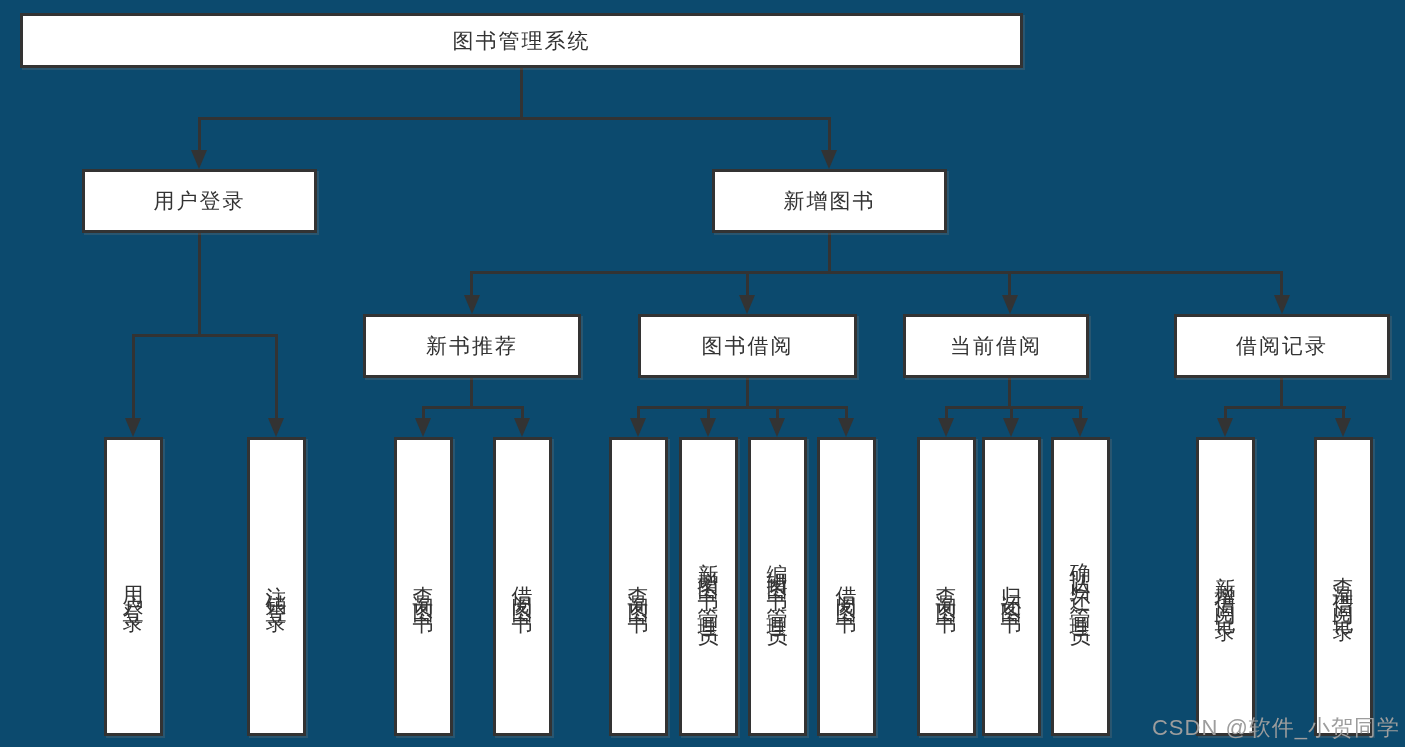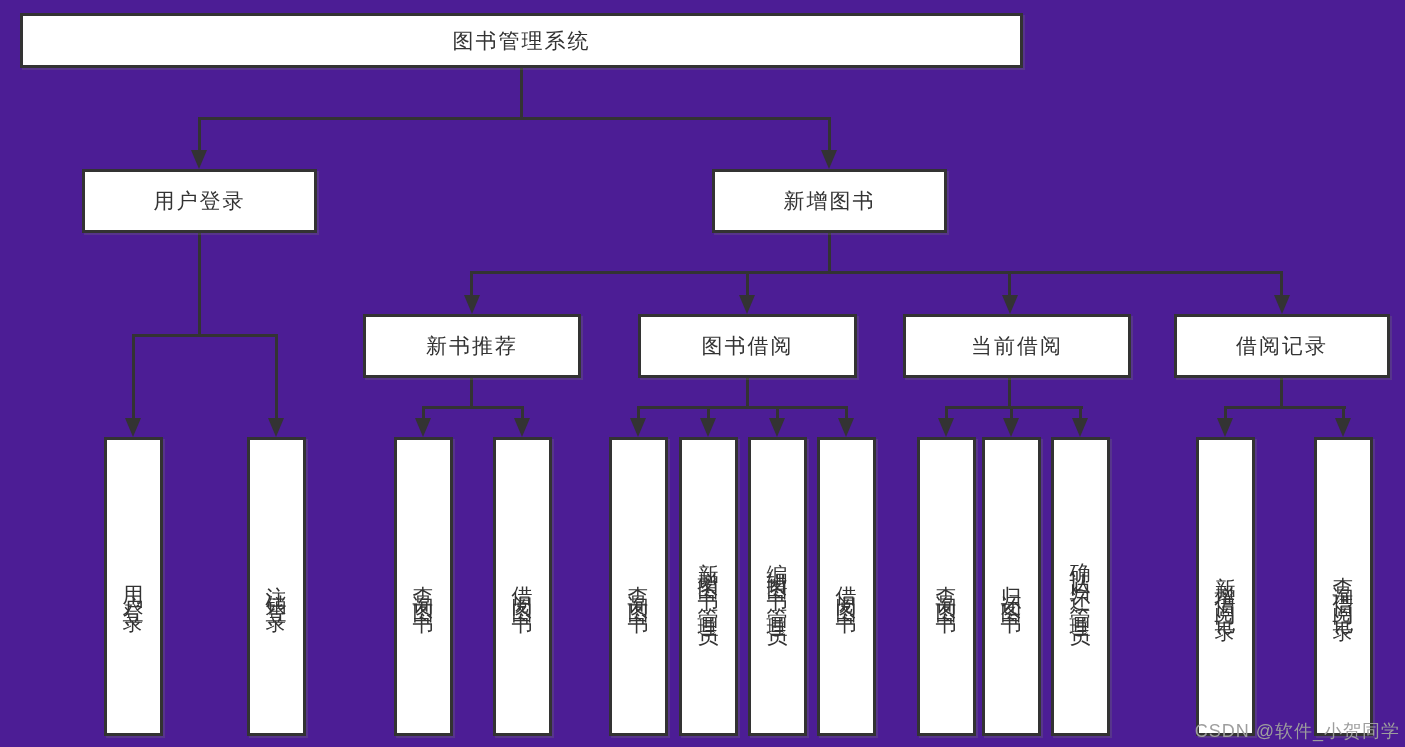--- a/index.html
+++ b/index.html
@@ -3,7 +3,7 @@
 <meta charset="utf-8">
 <style>
   html,body{margin:0;padding:0;background:#ffffff;}
-  .canvas{position:relative;width:1405px;height:747px;background:#4c1d95;overflow:hidden;
+  .canvas{position:relative;width:1405px;height:747px;background:#0c4a6e;overflow:hidden;
           font-family:"Liberation Sans","DejaVu Sans",sans-serif;color:#333333;}
   .node{position:absolute;box-sizing:border-box;background:#ffffff;border:3px solid #333333;
         box-shadow:2px 2px 0 rgba(120,120,120,0.28);display:flex;align-items:center;justify-content:center;

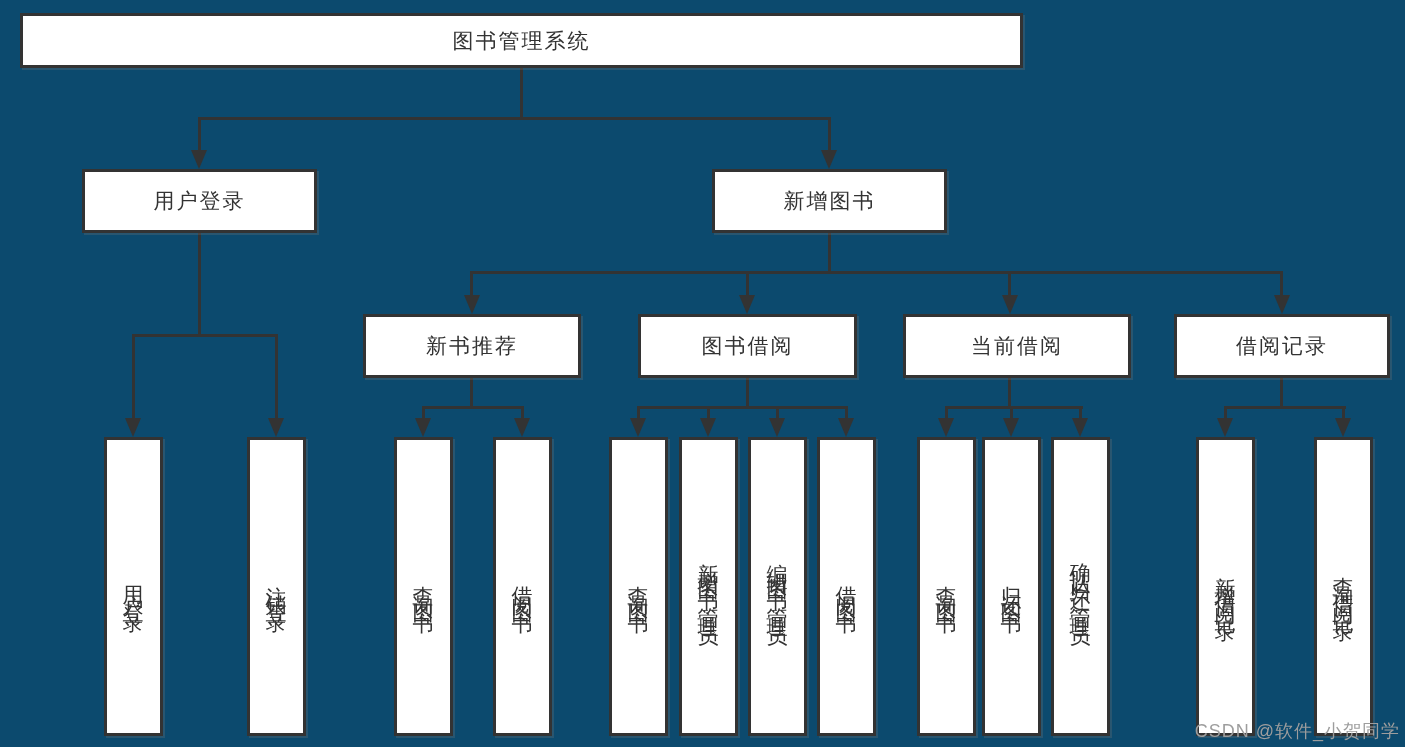--- a/index.html
+++ b/index.html
@@ -95,7 +95,7 @@
   <div class="node" style="left:638px;top:314px;width:219px;height:64px">
     <span>图书借阅</span>
   </div>
-  <div class="node" style="left:903px;top:314px;width:228px;height:64px">
+  <div class="node" style="left:903px;top:314px;width:186px;height:64px">
     <span>当前借阅</span>
   </div>
   <div class="node" style="left:1174px;top:314px;width:216px;height:64px">

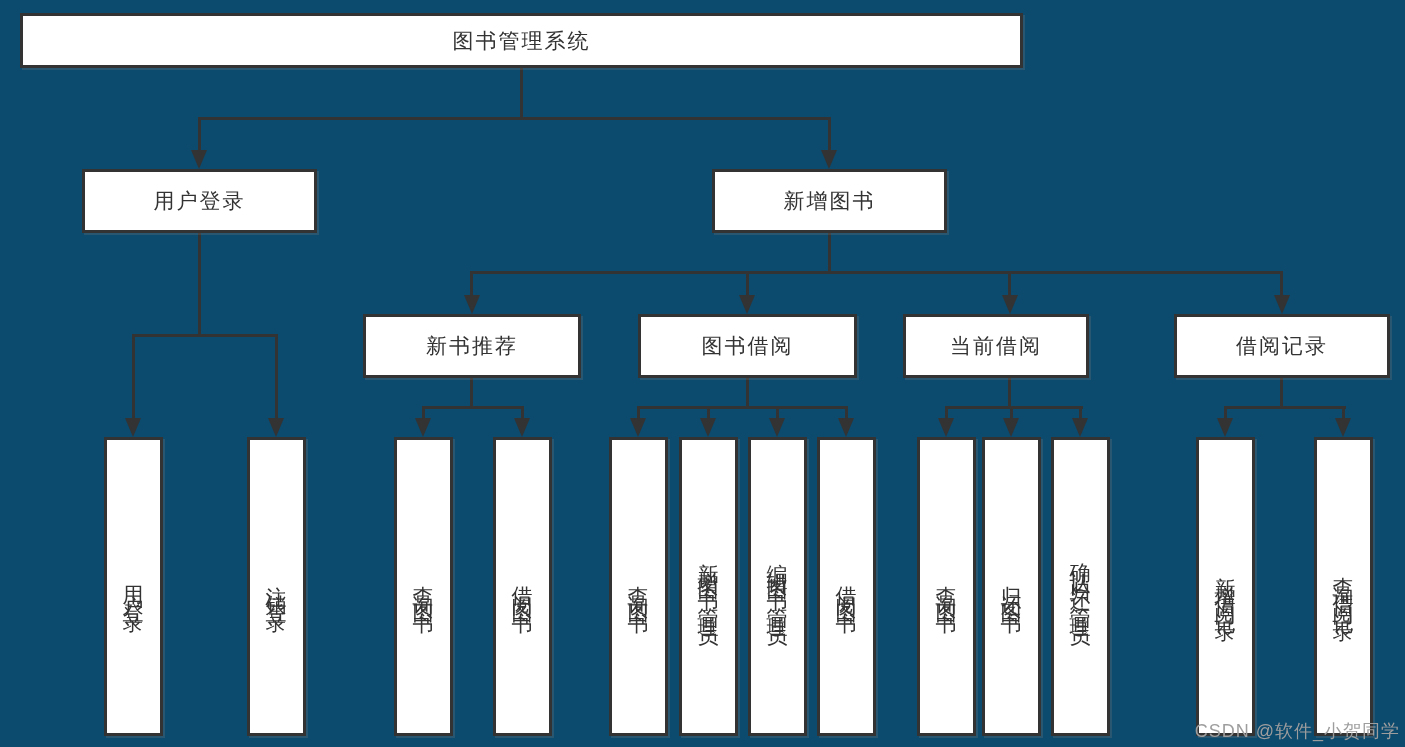--- a/index.html
+++ b/index.html
@@ -14,7 +14,7 @@
   .ln{position:absolute;background:#333333;z-index:1;}
   .ah{position:absolute;width:0;height:0;border-left:8px solid transparent;border-right:8px solid transparent;
       border-top:19px solid #333333;z-index:1;}
-  .watermark{position:absolute;right:5px;bottom:4px;font-size:18px;color:#9d9d9d;letter-spacing:1px;z-index:5;}
+  .watermark{position:absolute;right:5px;bottom:4px;font-size:22px;color:#9d9d9d;letter-spacing:1px;z-index:5;}
 </style>
 </head>
 <body>

